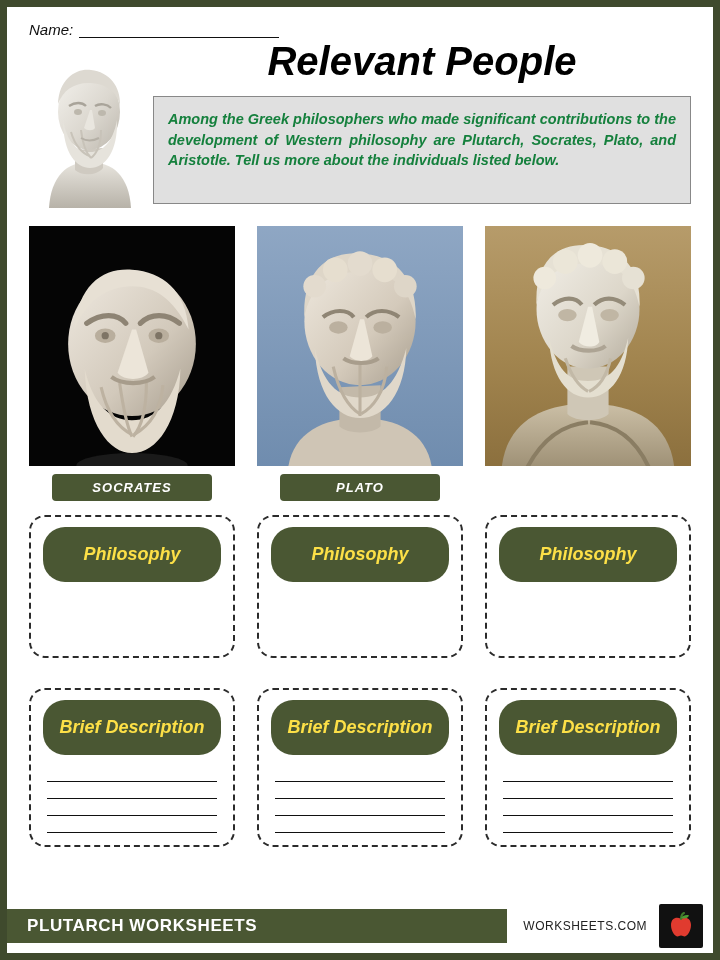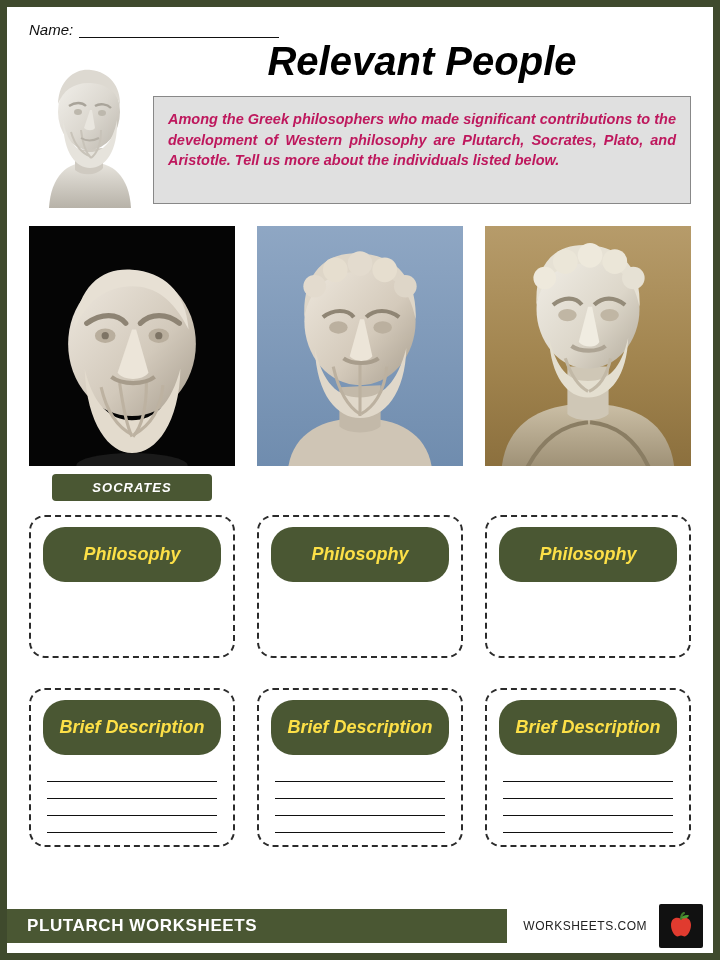--- a/index.html
+++ b/index.html
@@ -78,7 +78,7 @@
     font-size: 14.5px;
     font-weight: bold;
     line-height: 1.42;
-    color: #be185d;
+    color: #15803d;
     text-align: justify;
     min-height: 108px;
   }

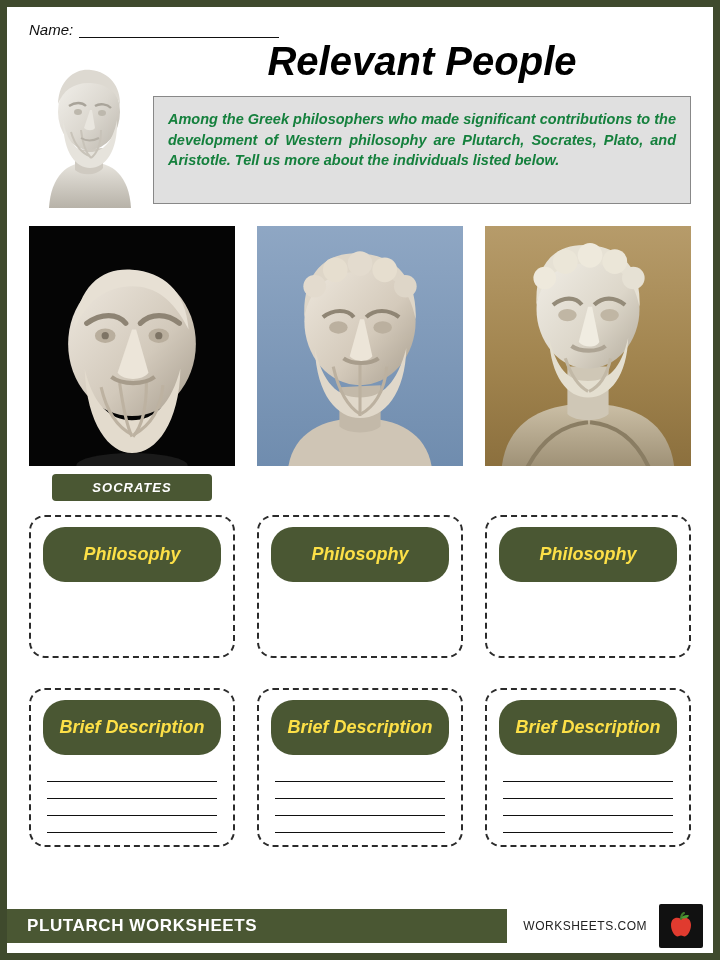--- a/index.html
+++ b/index.html
@@ -330,6 +330,7 @@
             <path d="M84 132 C92 138 110 138 118 132" stroke="#a89d8c" stroke-width="4" fill="none"></path>
           </svg>
         </div>
+        <div class="name-tag">PLATO</div>
       </div>
 
       <div class="card">

